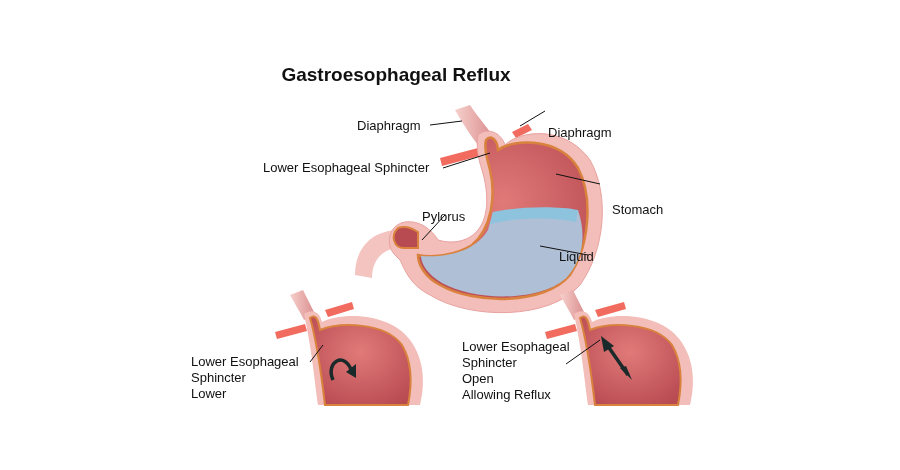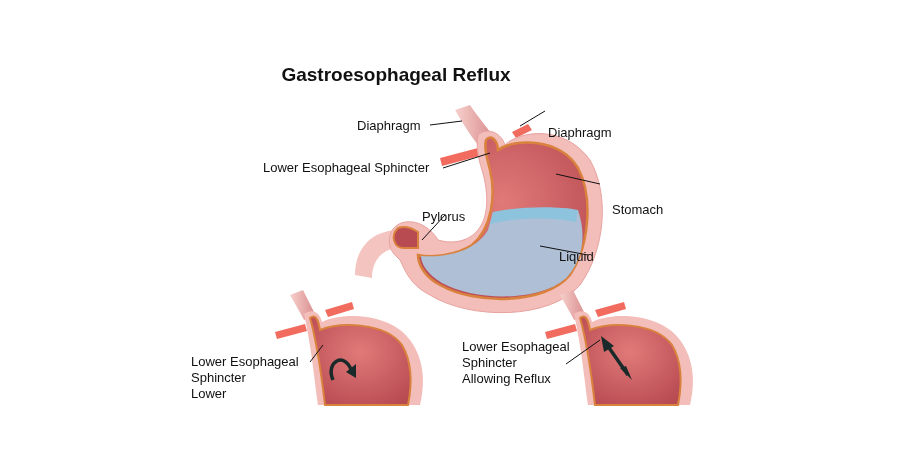--- a/index.html
+++ b/index.html
@@ -93,6 +93,7 @@
 <div class="lbl" style="left:462px;top:339px;">
   <div>Lower Esophageal</div>
   <div>Sphincter</div>
+  <div>Open</div>
   <div>Allowing Reflux</div>
 </div>
 

